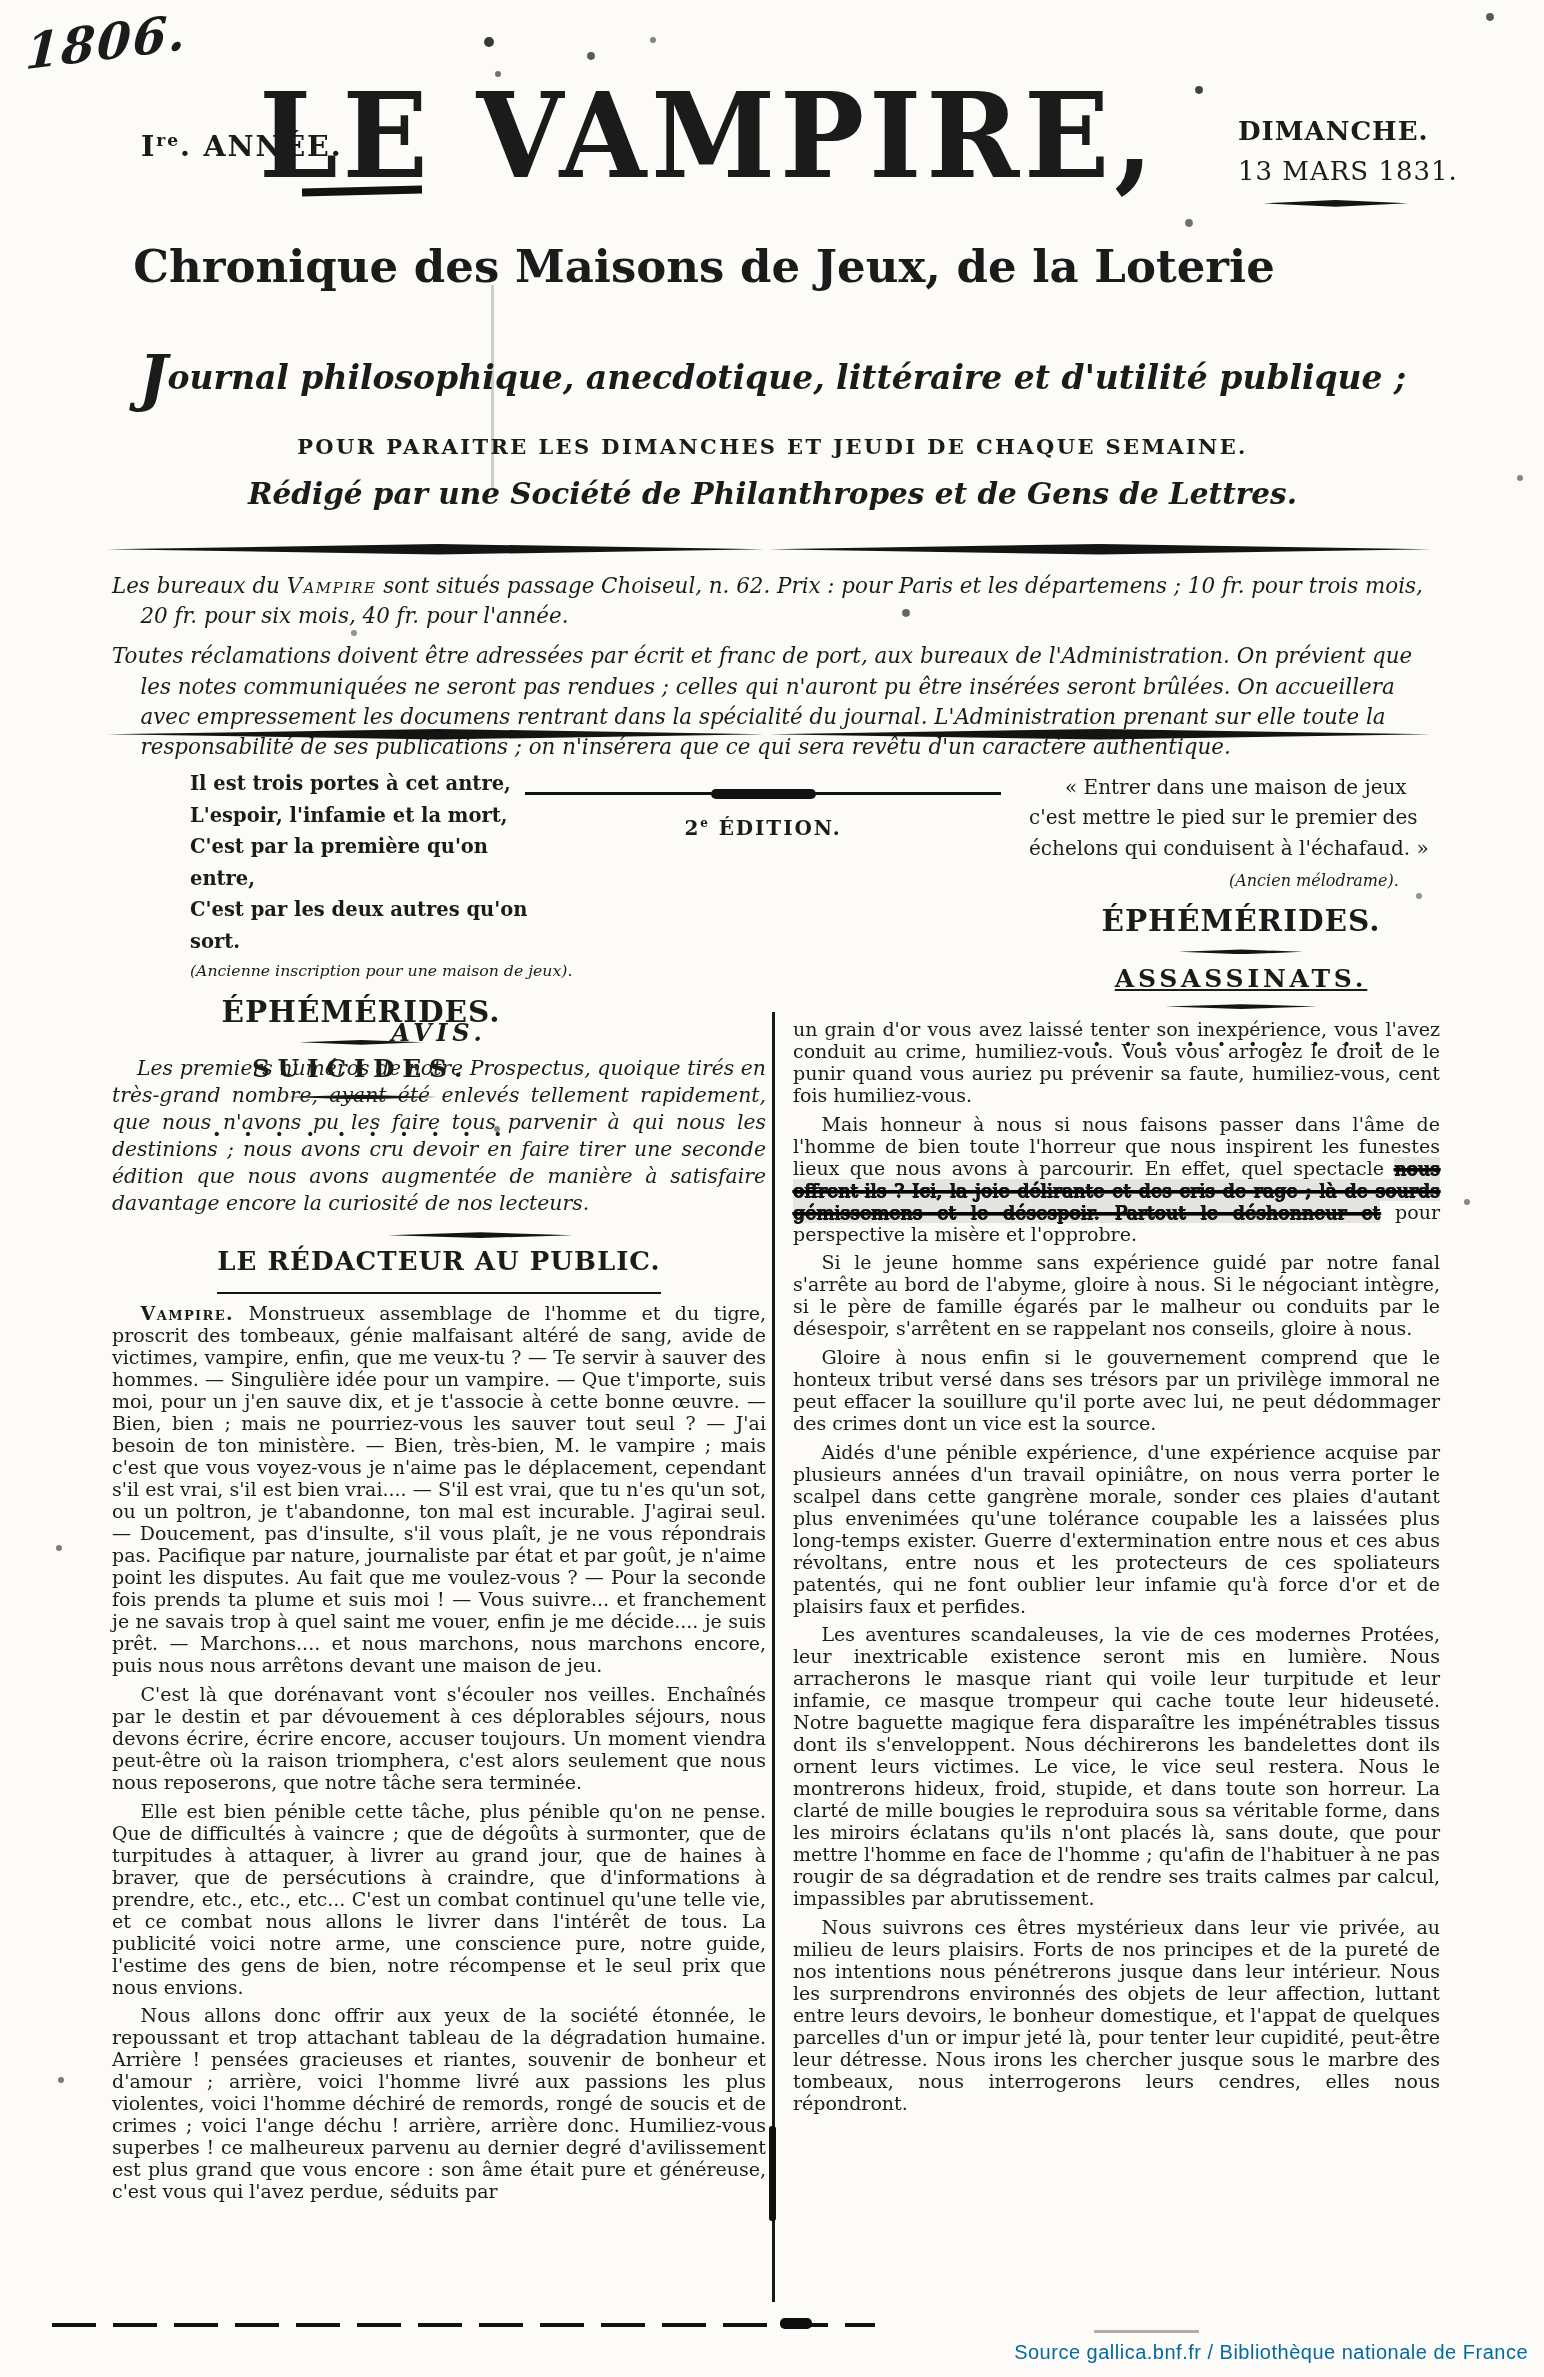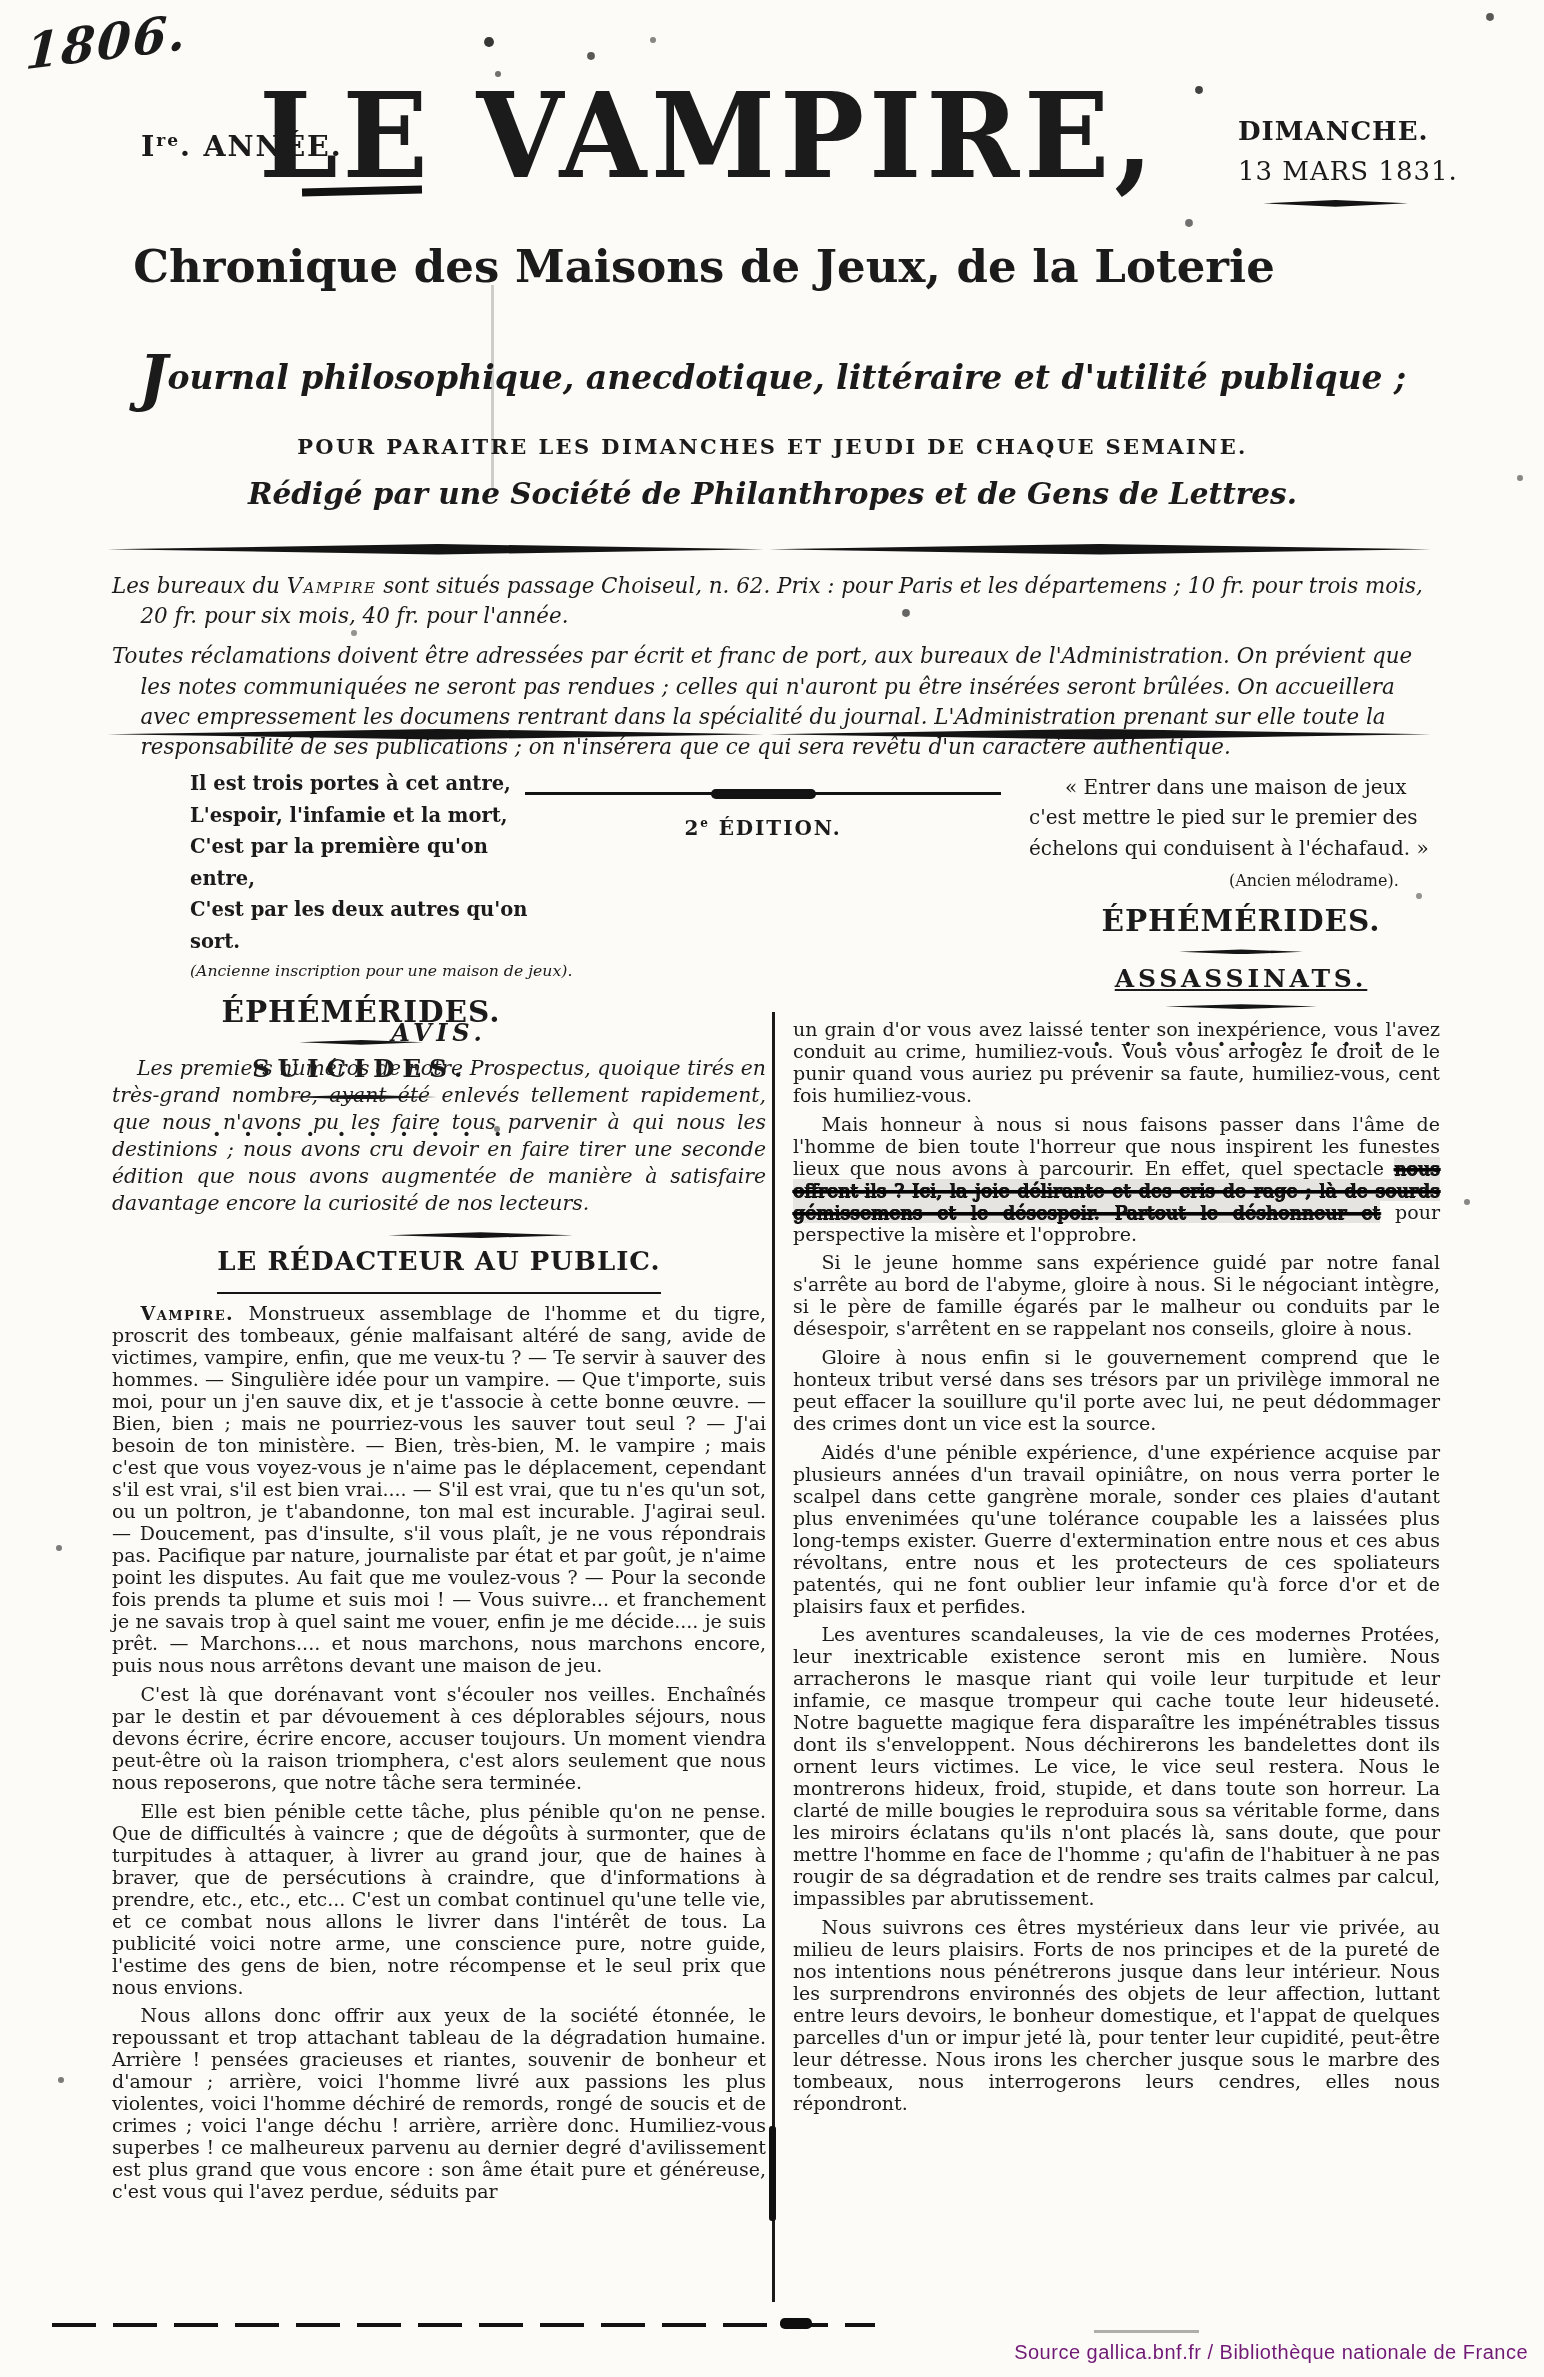--- a/index.html
+++ b/index.html
@@ -53,7 +53,7 @@
   .edition{font-size:20px;font-weight:bold;letter-spacing:1.9px;margin-top:17px;}
   .ep-right{position:absolute;top:772px;left:1029px;width:424px;}
   .quote{font-size:20px;line-height:1.52;text-indent:36px;}
-  .attrib-r{font-size:16px;margin:7.6px 0 0 200px;white-space:nowrap;}
+  .attrib-r{font-size:16px;font-style:italic;margin:7.6px 0 0 200px;white-space:nowrap;}
   
   .divider{position:absolute;left:772px;top:1012px;width:2.9px;height:1290px;background:#1a1a1a;}
   .divider-blob{position:absolute;left:769px;top:2126px;width:6.7px;height:95px;background:#101010;border-radius:2.9px;}

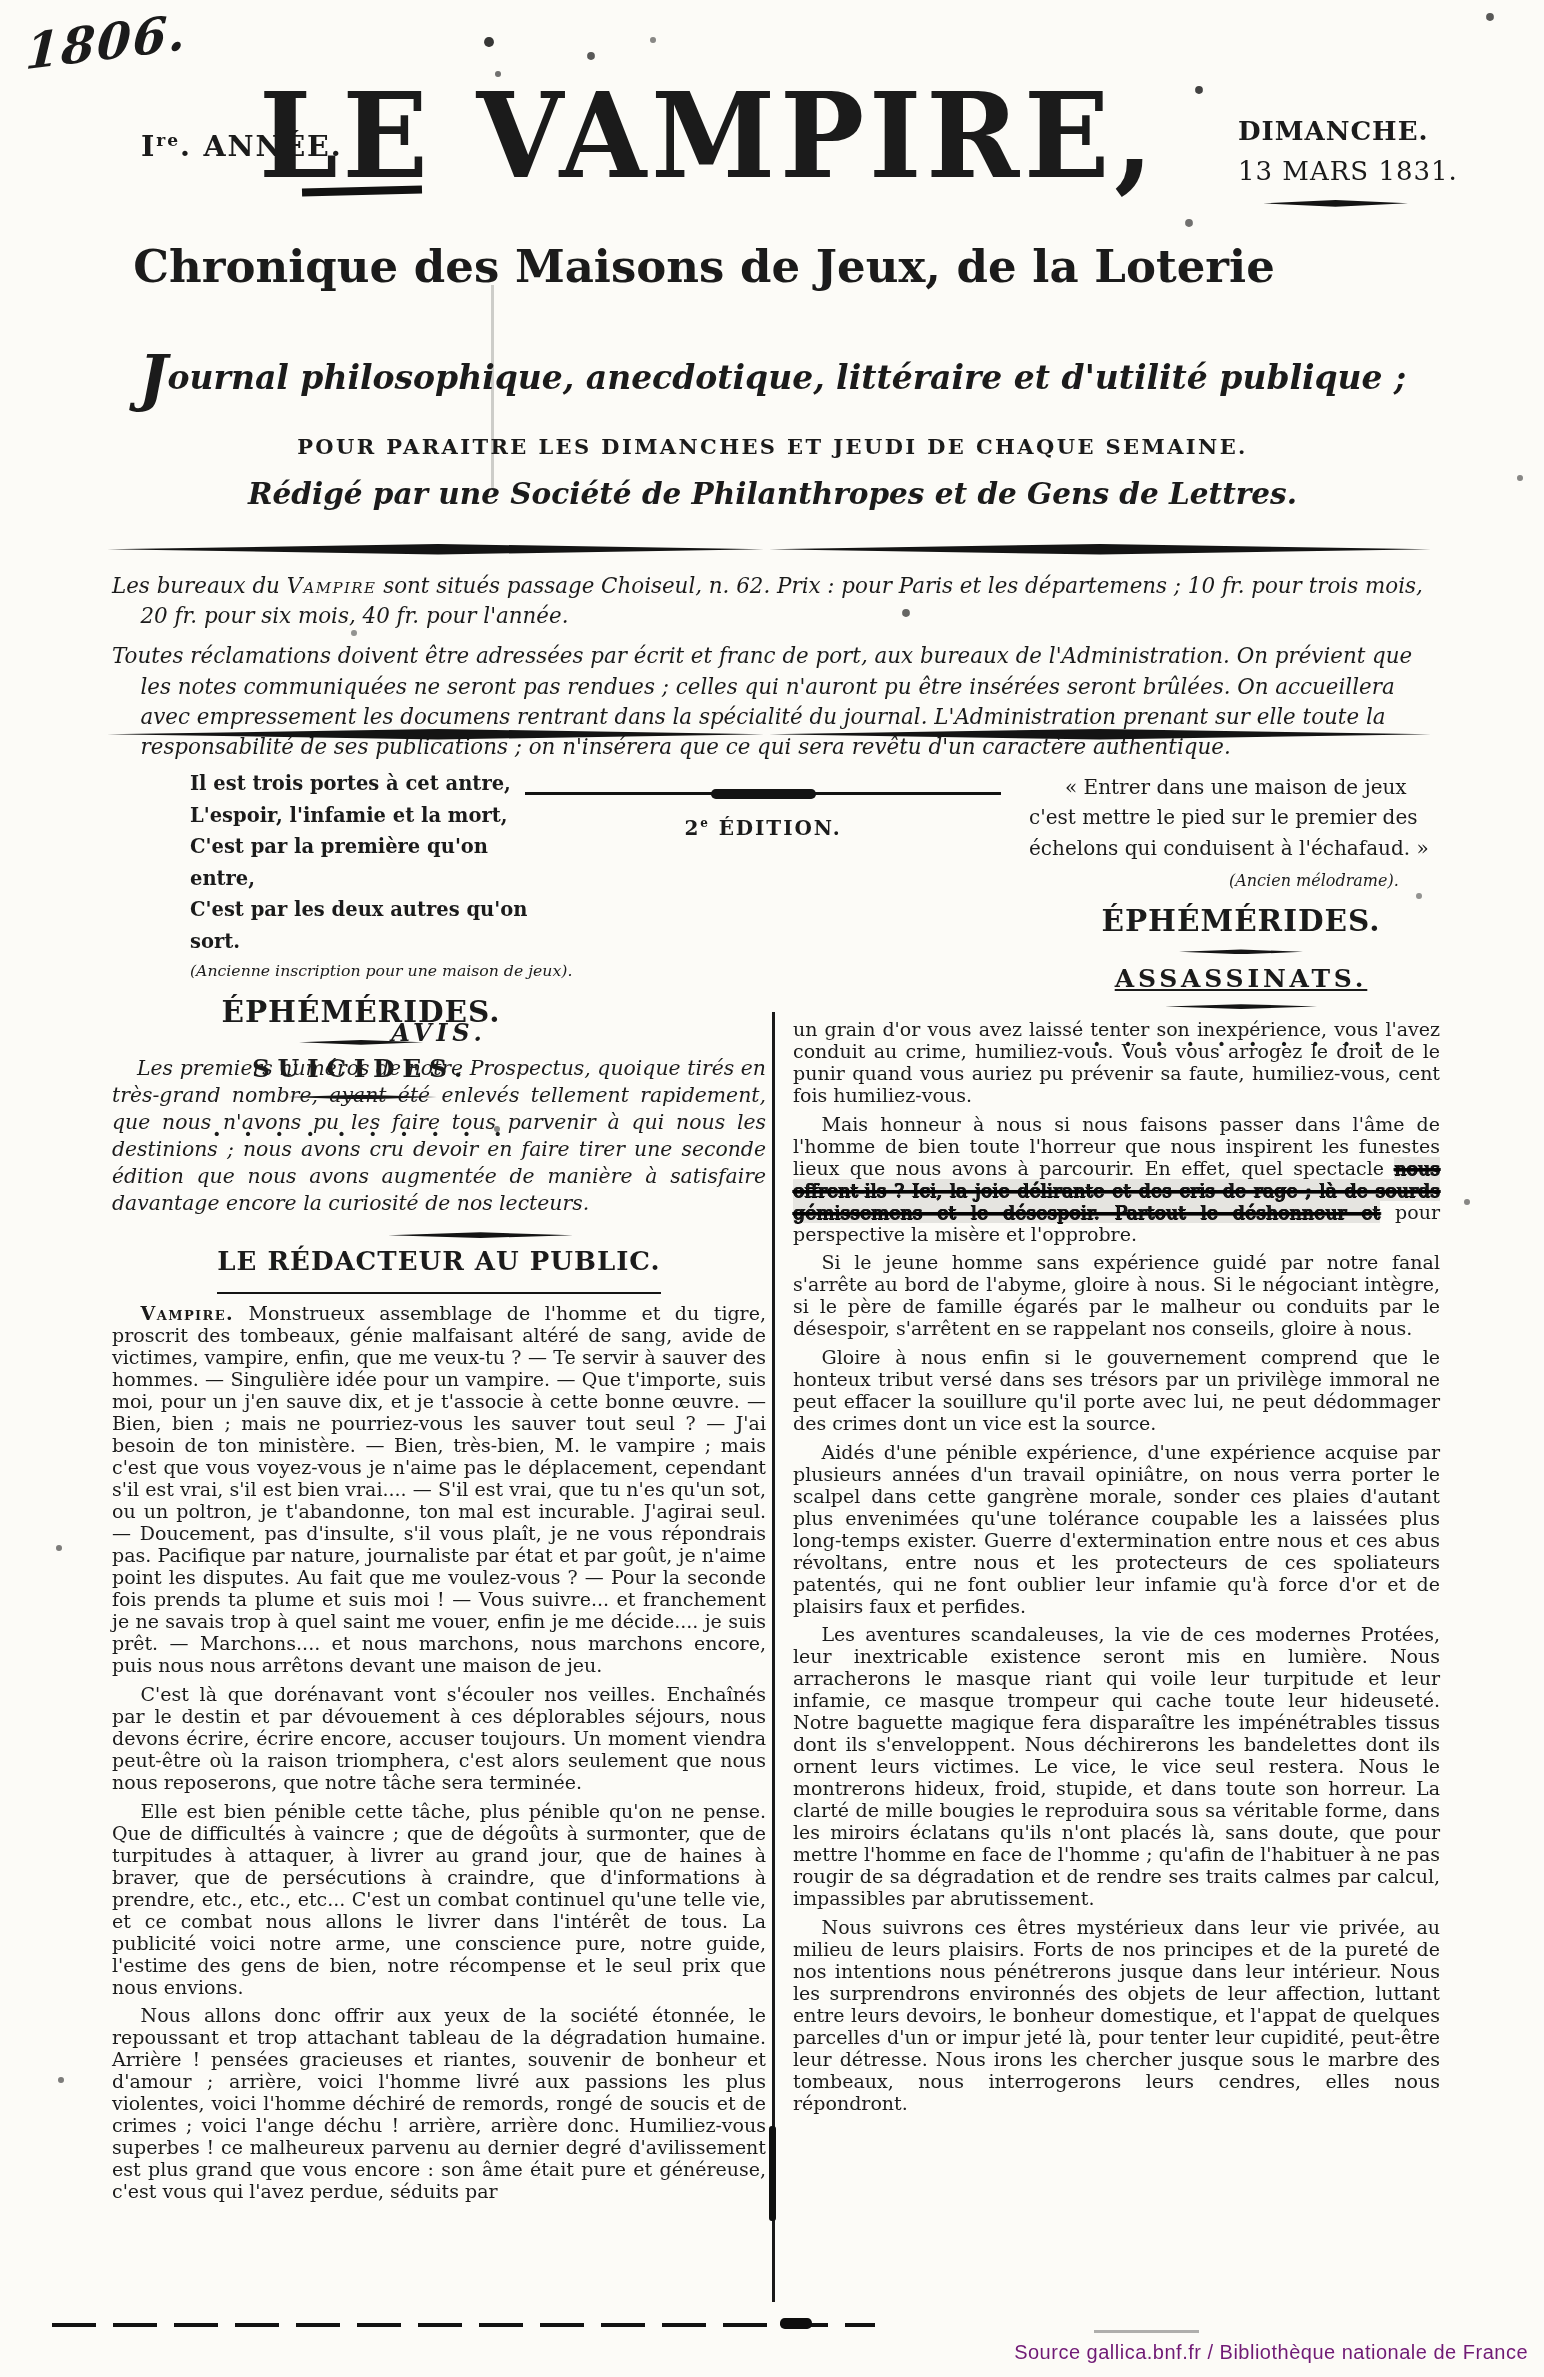--- a/index.html
+++ b/index.html
@@ -78,7 +78,7 @@
   .dash-blob{position:absolute;top:2318px;left:780px;width:32px;height:10.5px;background:#0e0e0e;border-radius:4.8px;}
   .dash-faint{position:absolute;top:2330px;left:1094px;width:105px;height:2.9px;background:rgba(60,60,60,.4);}
   .source{position:absolute;top:2341px;right:17px;font-family:"Liberation Sans", sans-serif;
-          font-size:20px;color:#701a75;letter-spacing:0.5px;}
+          font-size:20px;color:#0369a1;letter-spacing:0.5px;}
   .fold{position:absolute;left:491px;top:285px;width:2.9px;height:204px;background:rgba(40,40,40,.22);}
   .specks{position:absolute;top:0;left:0;width:3.8px;height:3.8px;border-radius:50%;
     box-shadow:487px 40px 0 2.9px rgba(20,20,20,.85),

